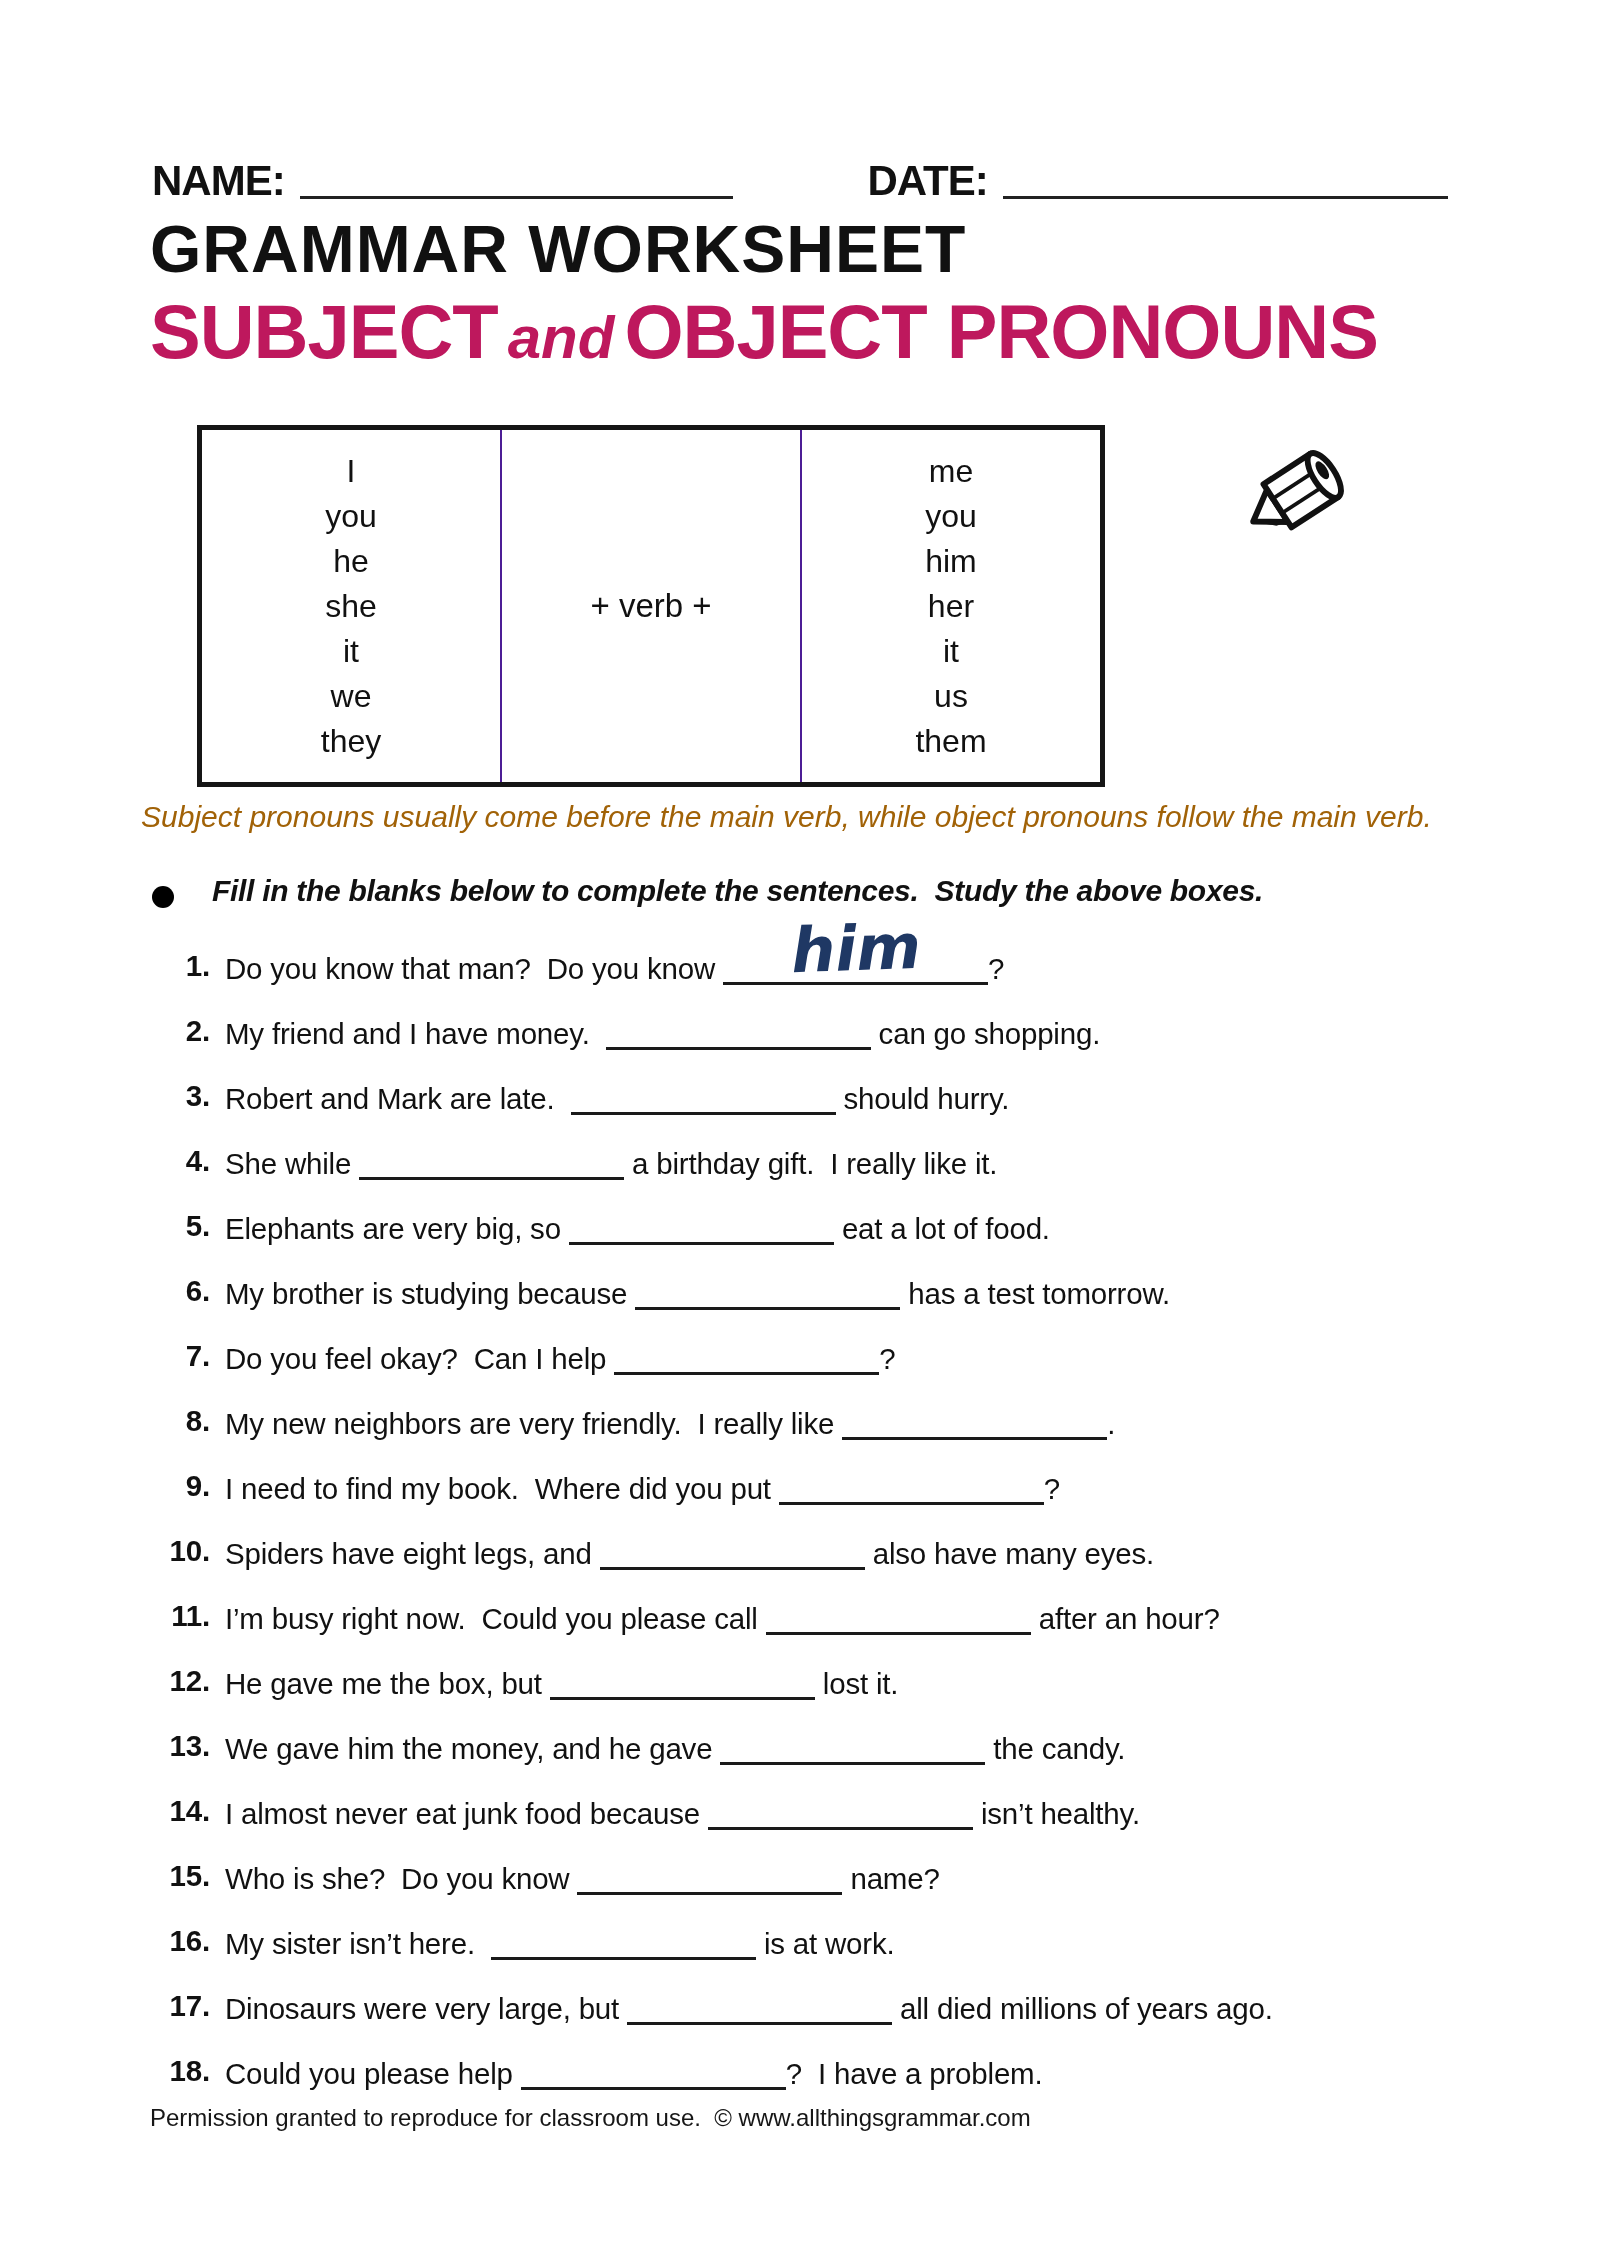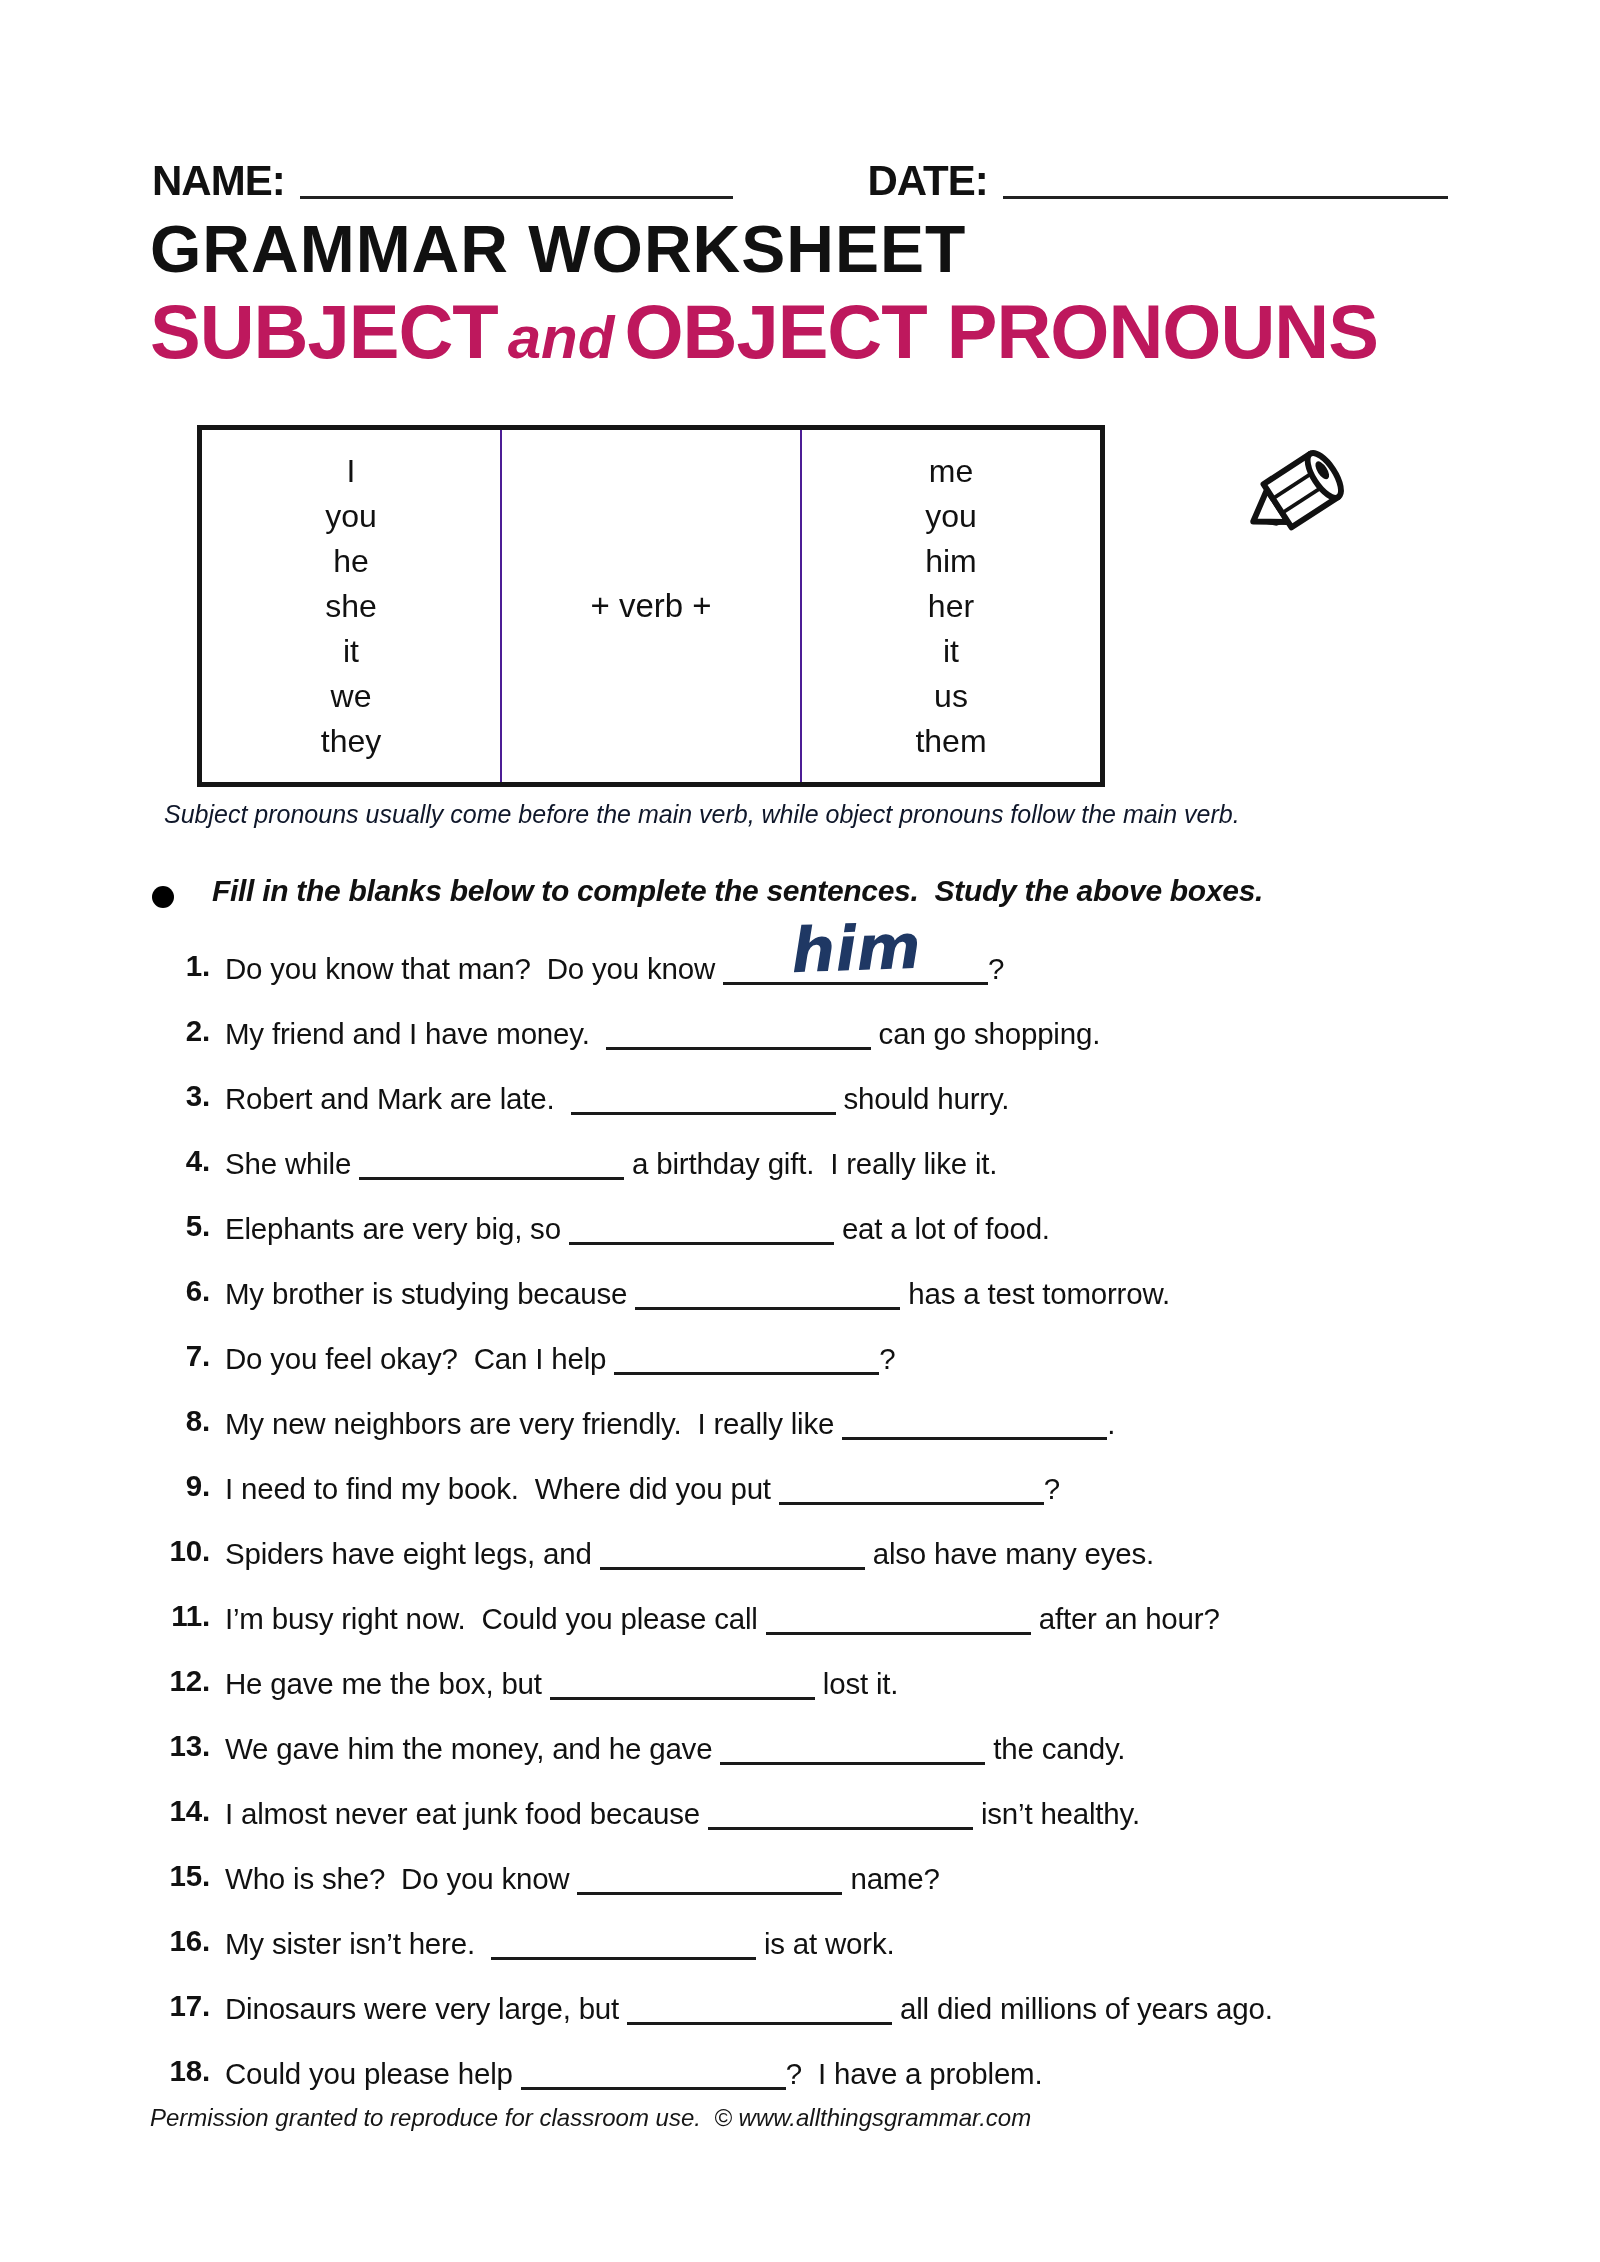--- a/index.html
+++ b/index.html
@@ -25,7 +25,7 @@
   
   .pencil{position:absolute;left:1225px;top:438px;width:132px;height:118px;}
   
-  .note{position:absolute;left:164px;top:800px;font-size:25px;font-style:italic;white-space:pre-wrap;color:#0f172a;}
+  .note{position:absolute;left:141px;top:800px;font-size:30px;font-style:italic;white-space:pre-wrap;color:#a16207;}
   .instr{position:absolute;left:152px;top:874px;display:flex;align-items:flex-end;gap:38px;}
   .bullet{width:22px;height:22px;border-radius:50%;background:#000;flex:none;}
   .instr-text{font-size:30px;font-weight:bold;font-style:italic;white-space:pre-wrap;letter-spacing:-0.3px;}

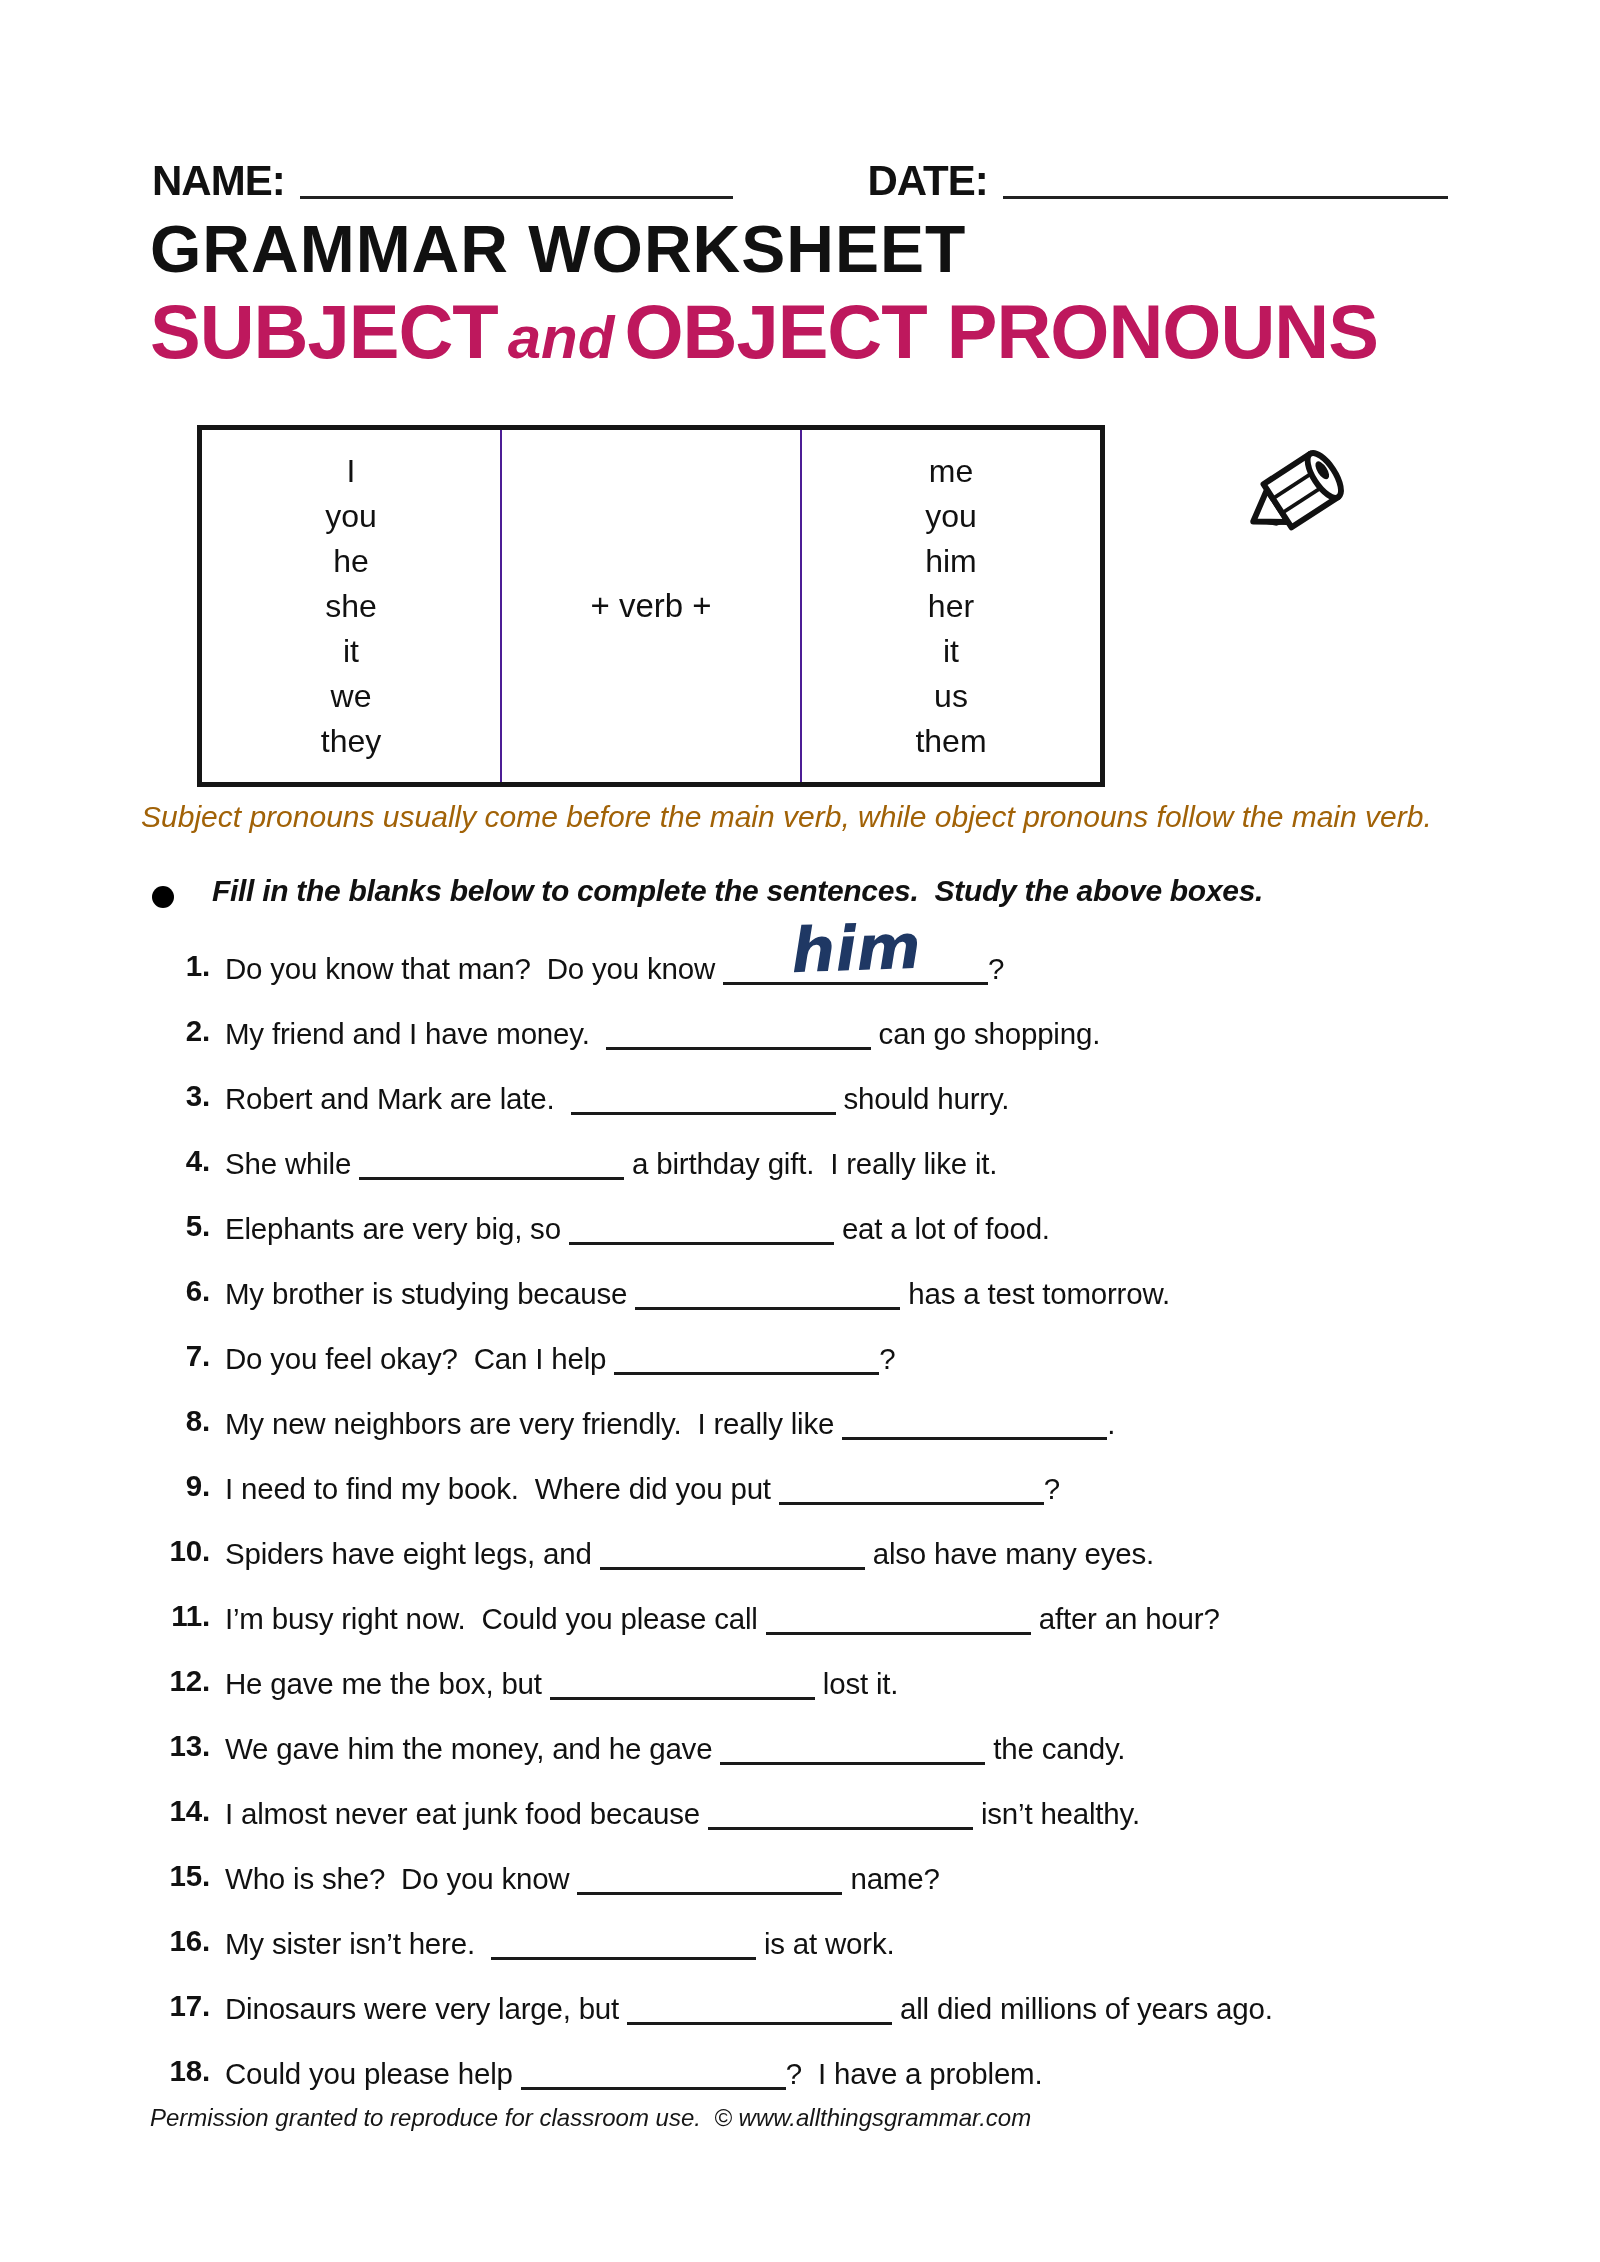--- a/index.html
+++ b/index.html
@@ -41,7 +41,7 @@
     color:#1f3864;line-height:1;white-space:nowrap;
   }
   
-  .footer{position:absolute;left:150px;top:2104px;font-size:24px;font-style:italic;white-space:pre-wrap;color:#161616;}
+  .footer{position:absolute;left:150px;top:2104px;font-size:24px;white-space:pre-wrap;color:#161616;}
 </style>
 </head>
 <body>

